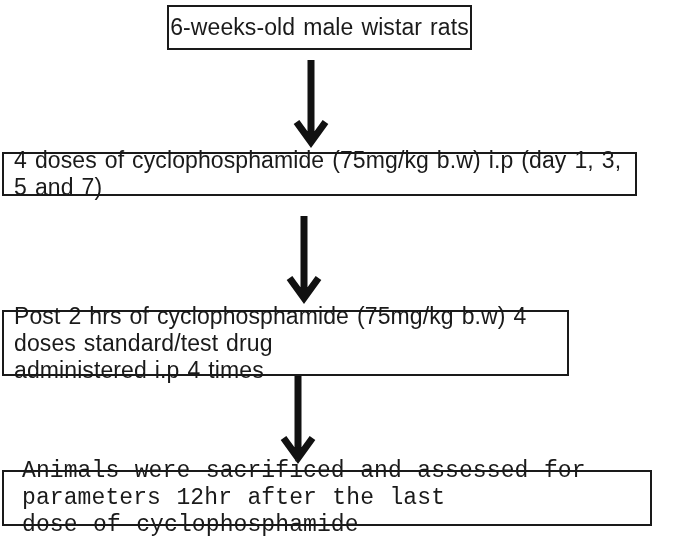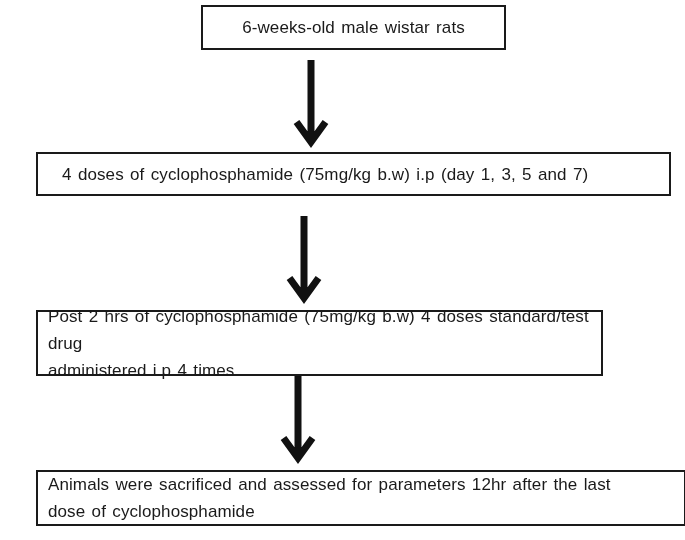--- a/index.html
+++ b/index.html
@@ -27,12 +27,11 @@
     background:var(--bg);
     display:flex;
     align-items:center;
-    font-size:17px;
+    font-size:23px;
     line-height:27px;
     letter-spacing:0.1px;
     word-spacing:1.5px;
     color:var(--ink);
-    margin-left:34px;
   }
   .node-text{
     white-space:pre-line;

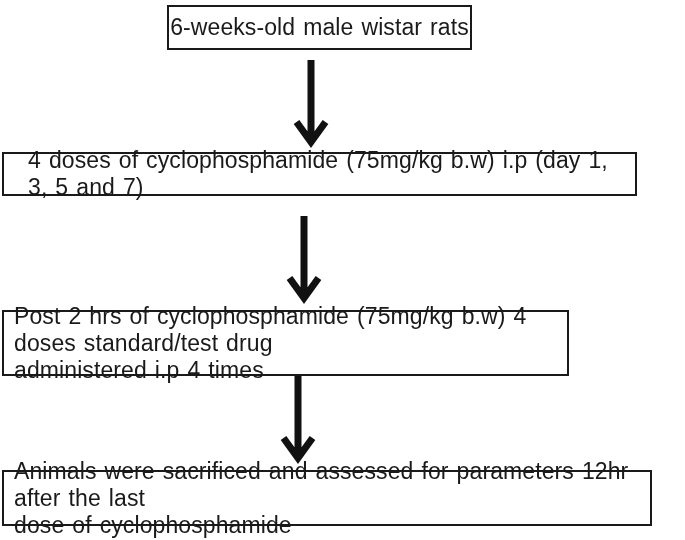--- a/index.html
+++ b/index.html
@@ -43,7 +43,7 @@
   }
   .node-2{
     left:2px; top:152px; width:635px; height:44px;
-    padding:0 24px;
+    padding:0 10px;
   }
   .node-3{
     left:2px; top:310px; width:567px; height:66px;

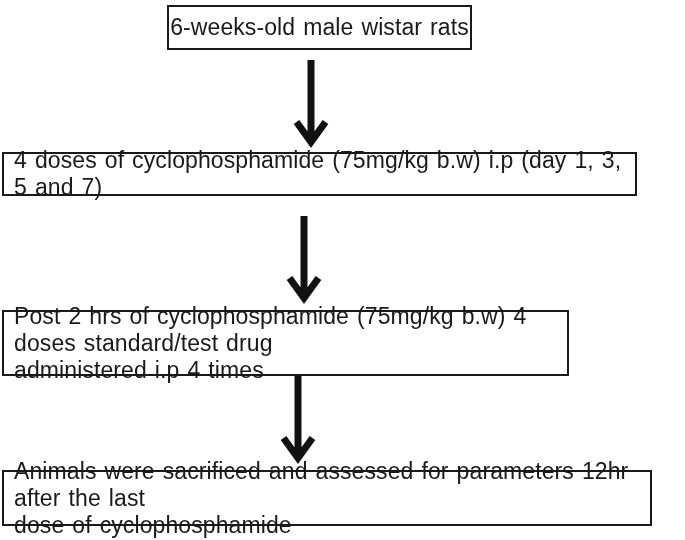--- a/index.html
+++ b/index.html
@@ -51,7 +51,8 @@
   }
   .node-4{
     left:2px; top:470px; width:650px; height:56px;
-    padding:4px 10px;
+    padding:4px 18px;
+    font-family:Liberation Mono, monospace;
   }
   .arrow{
     position:absolute;

